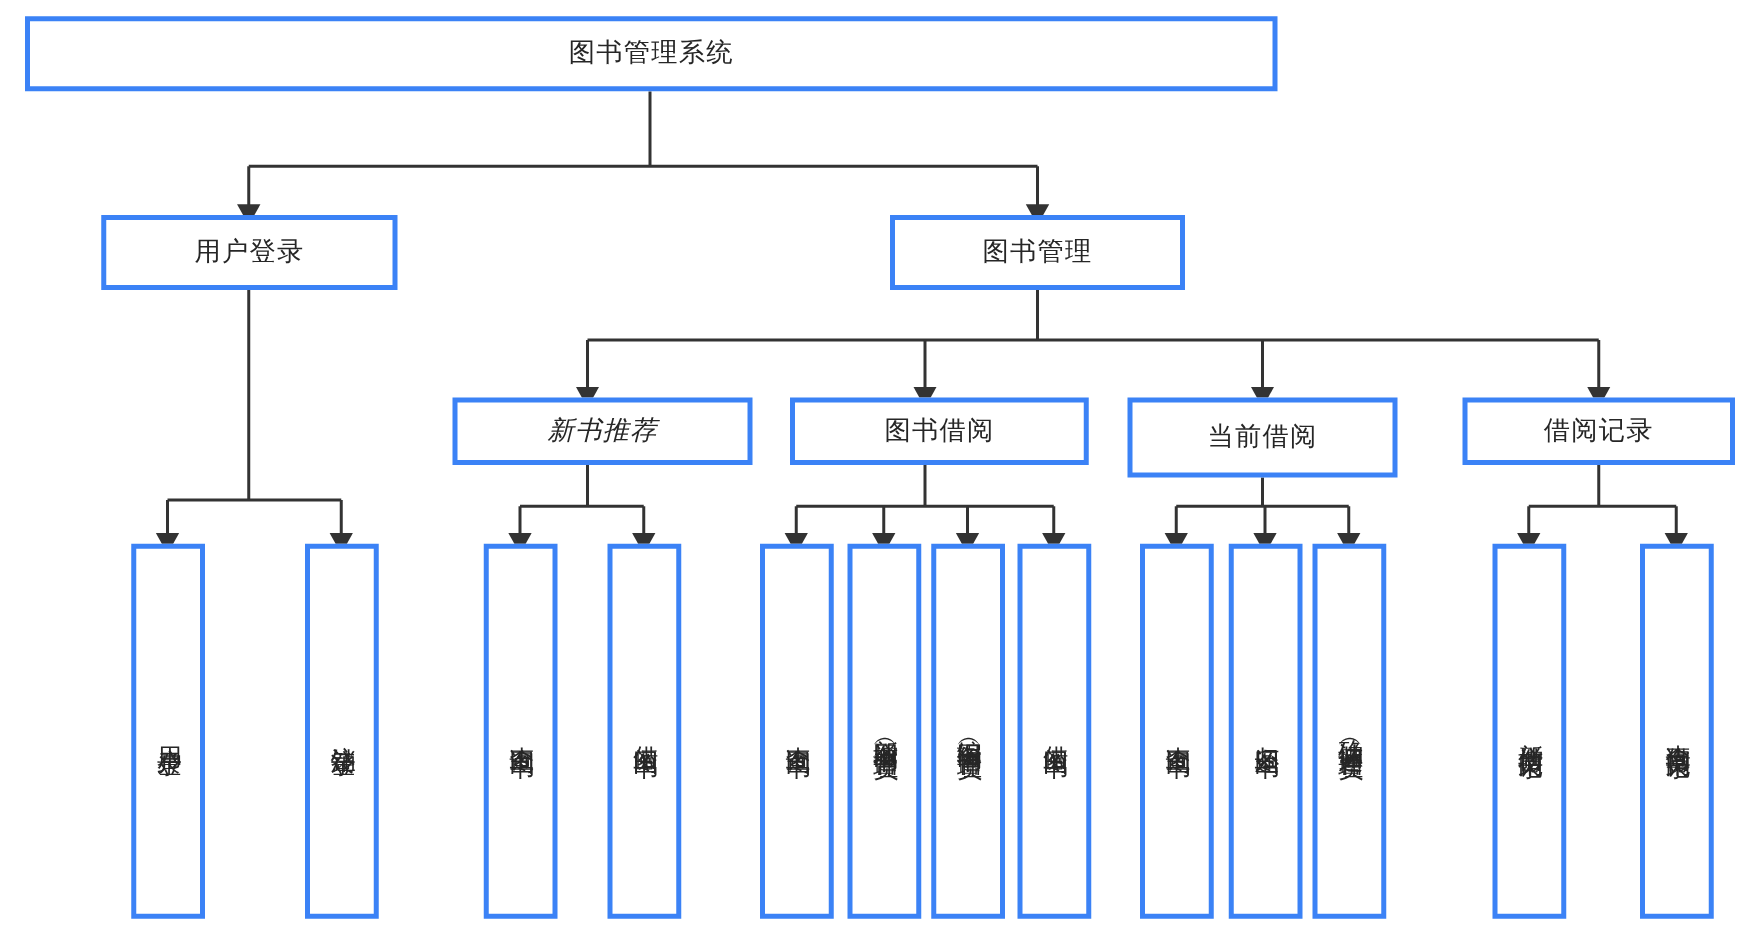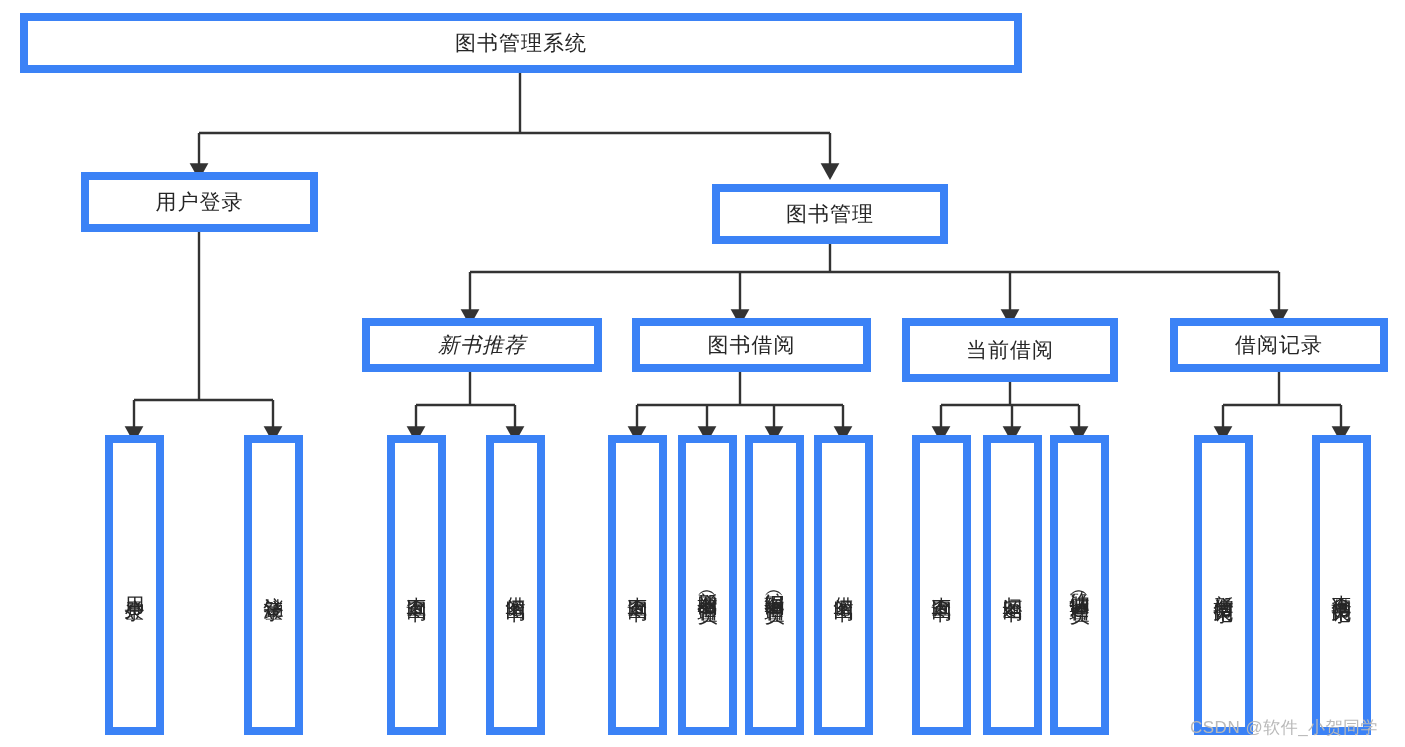--- a/index.html
+++ b/index.html
@@ -28,7 +28,7 @@
   .node-box {
     position: absolute;
     box-sizing: border-box;
-    border: 8px solid #3b82f6;
+    border: 4px solid #3b82f6;
     background: #ffffff;
     display: flex;
     align-items: center;

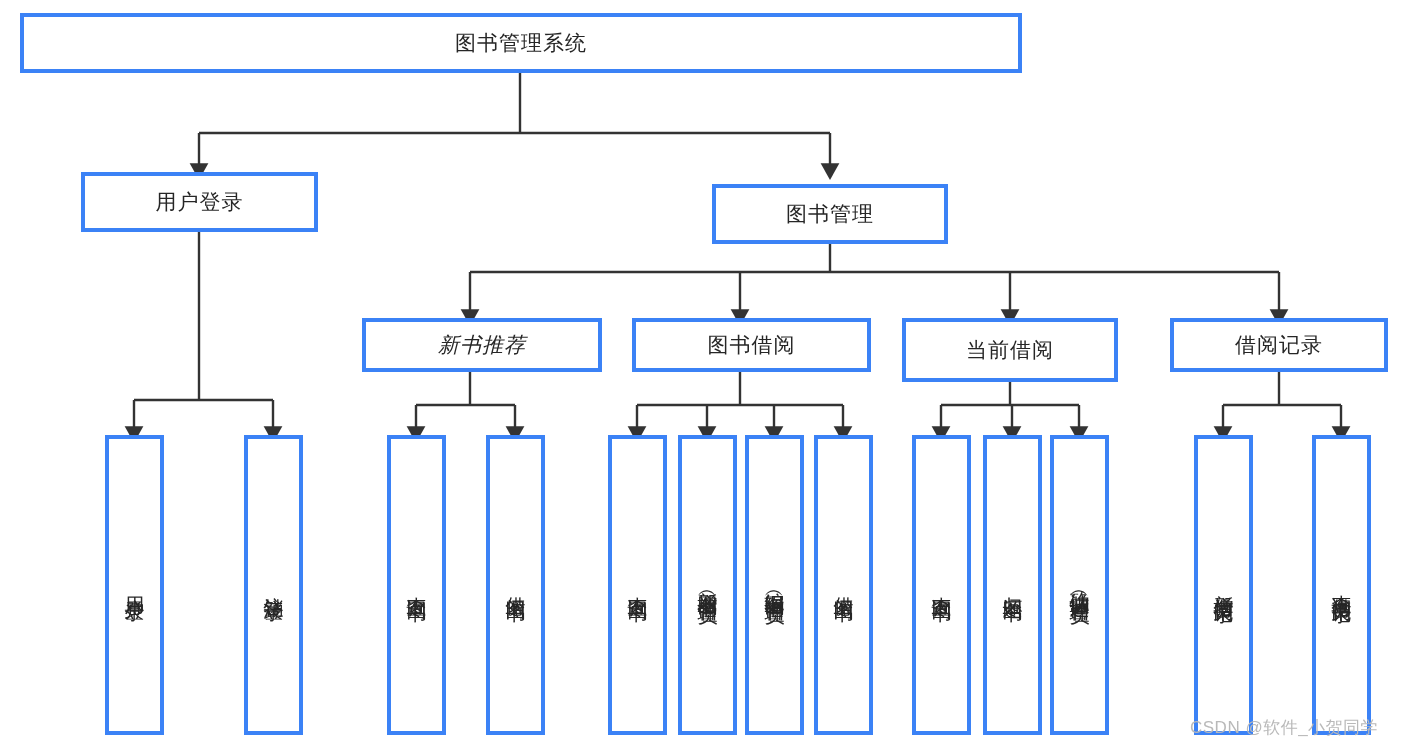--- a/index.html
+++ b/index.html
@@ -122,7 +122,7 @@
       <div class="node-box horizontal" style="left: 81px; top: 172px; width: 237px; height: 60px;">
         <span class="node-label">用户登录</span>
       </div>
-      <div class="node-box horizontal" style="left: 712px; top: 172px; width: 236px; height: 60px; margin-top: 12px;">
+      <div class="node-box horizontal" style="left: 712px; top: 172px; width: 236px; height: 60px;">
         <span class="node-label">图书管理</span>
       </div>
       <div class="node-box horizontal" style="left: 362px; top: 318px; width: 240px; height: 54px; font-style: italic;">

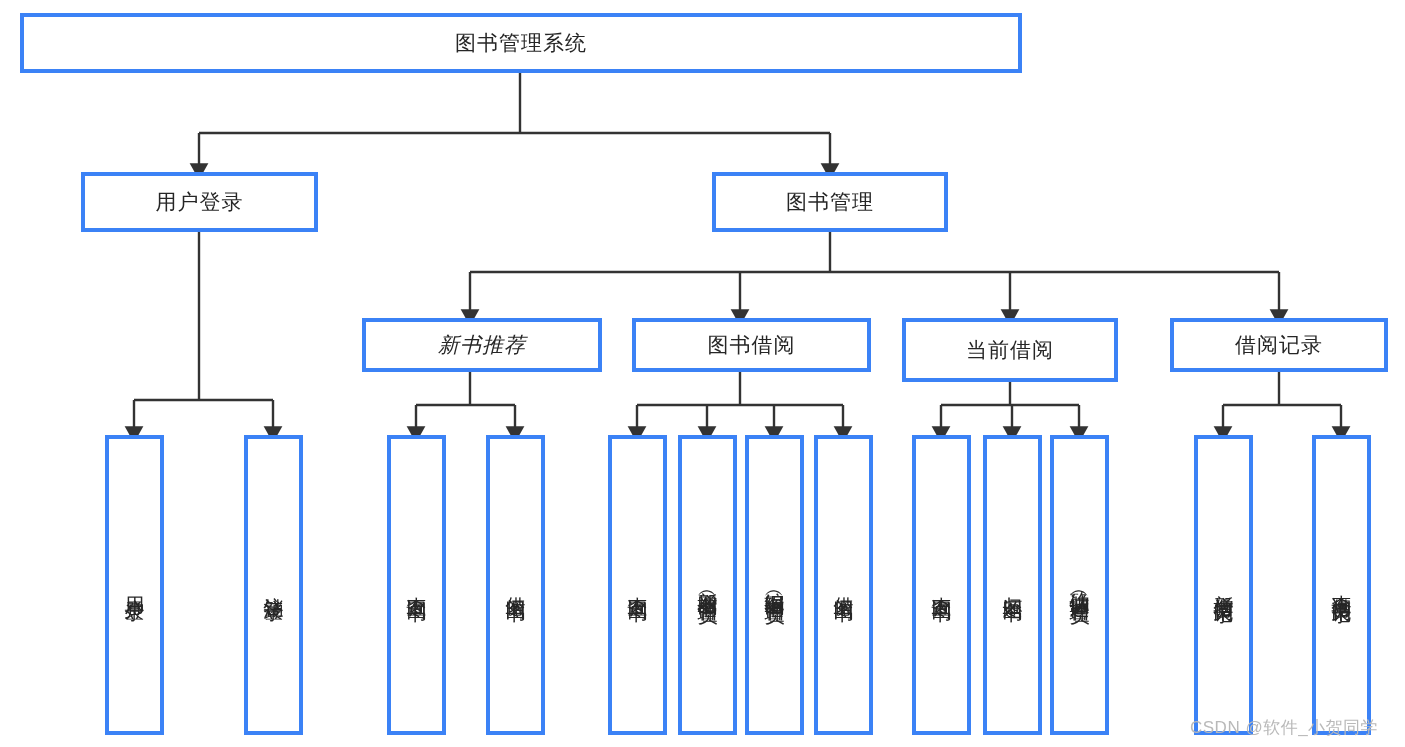--- a/index.html
+++ b/index.html
@@ -178,9 +178,6 @@
       </div>
     </div>
 
-  <div id="watermark" style="left: 1190px; top: 716px; color: rgb(185, 185, 185);">
-    <span>CSDN @软件_小贺同学</span>
-  </div>
 
 </div>
 

